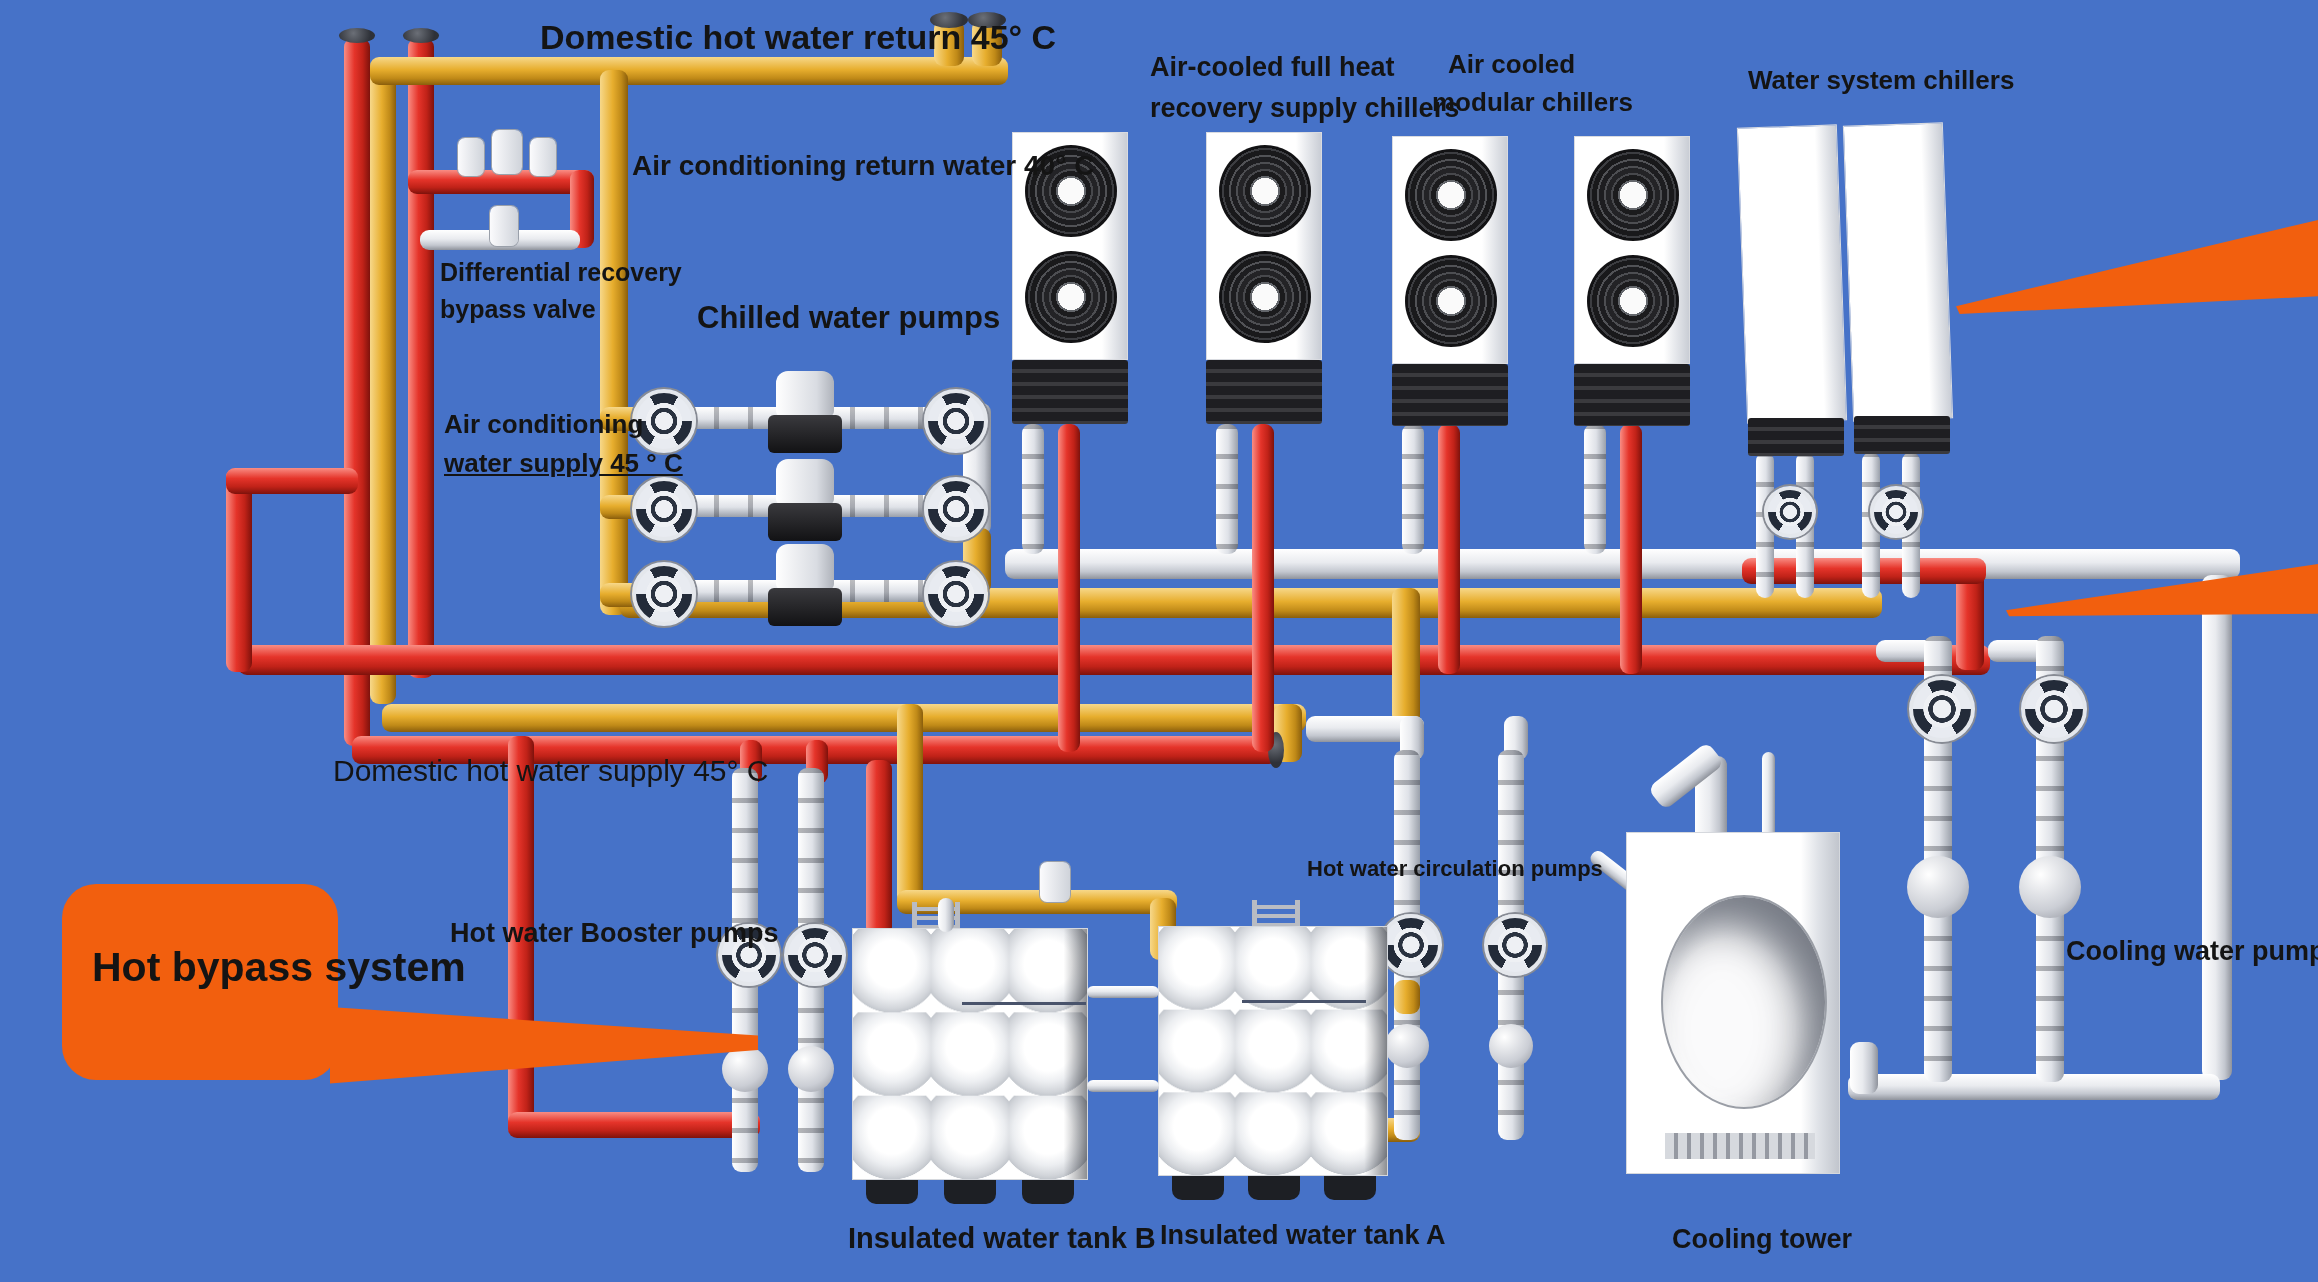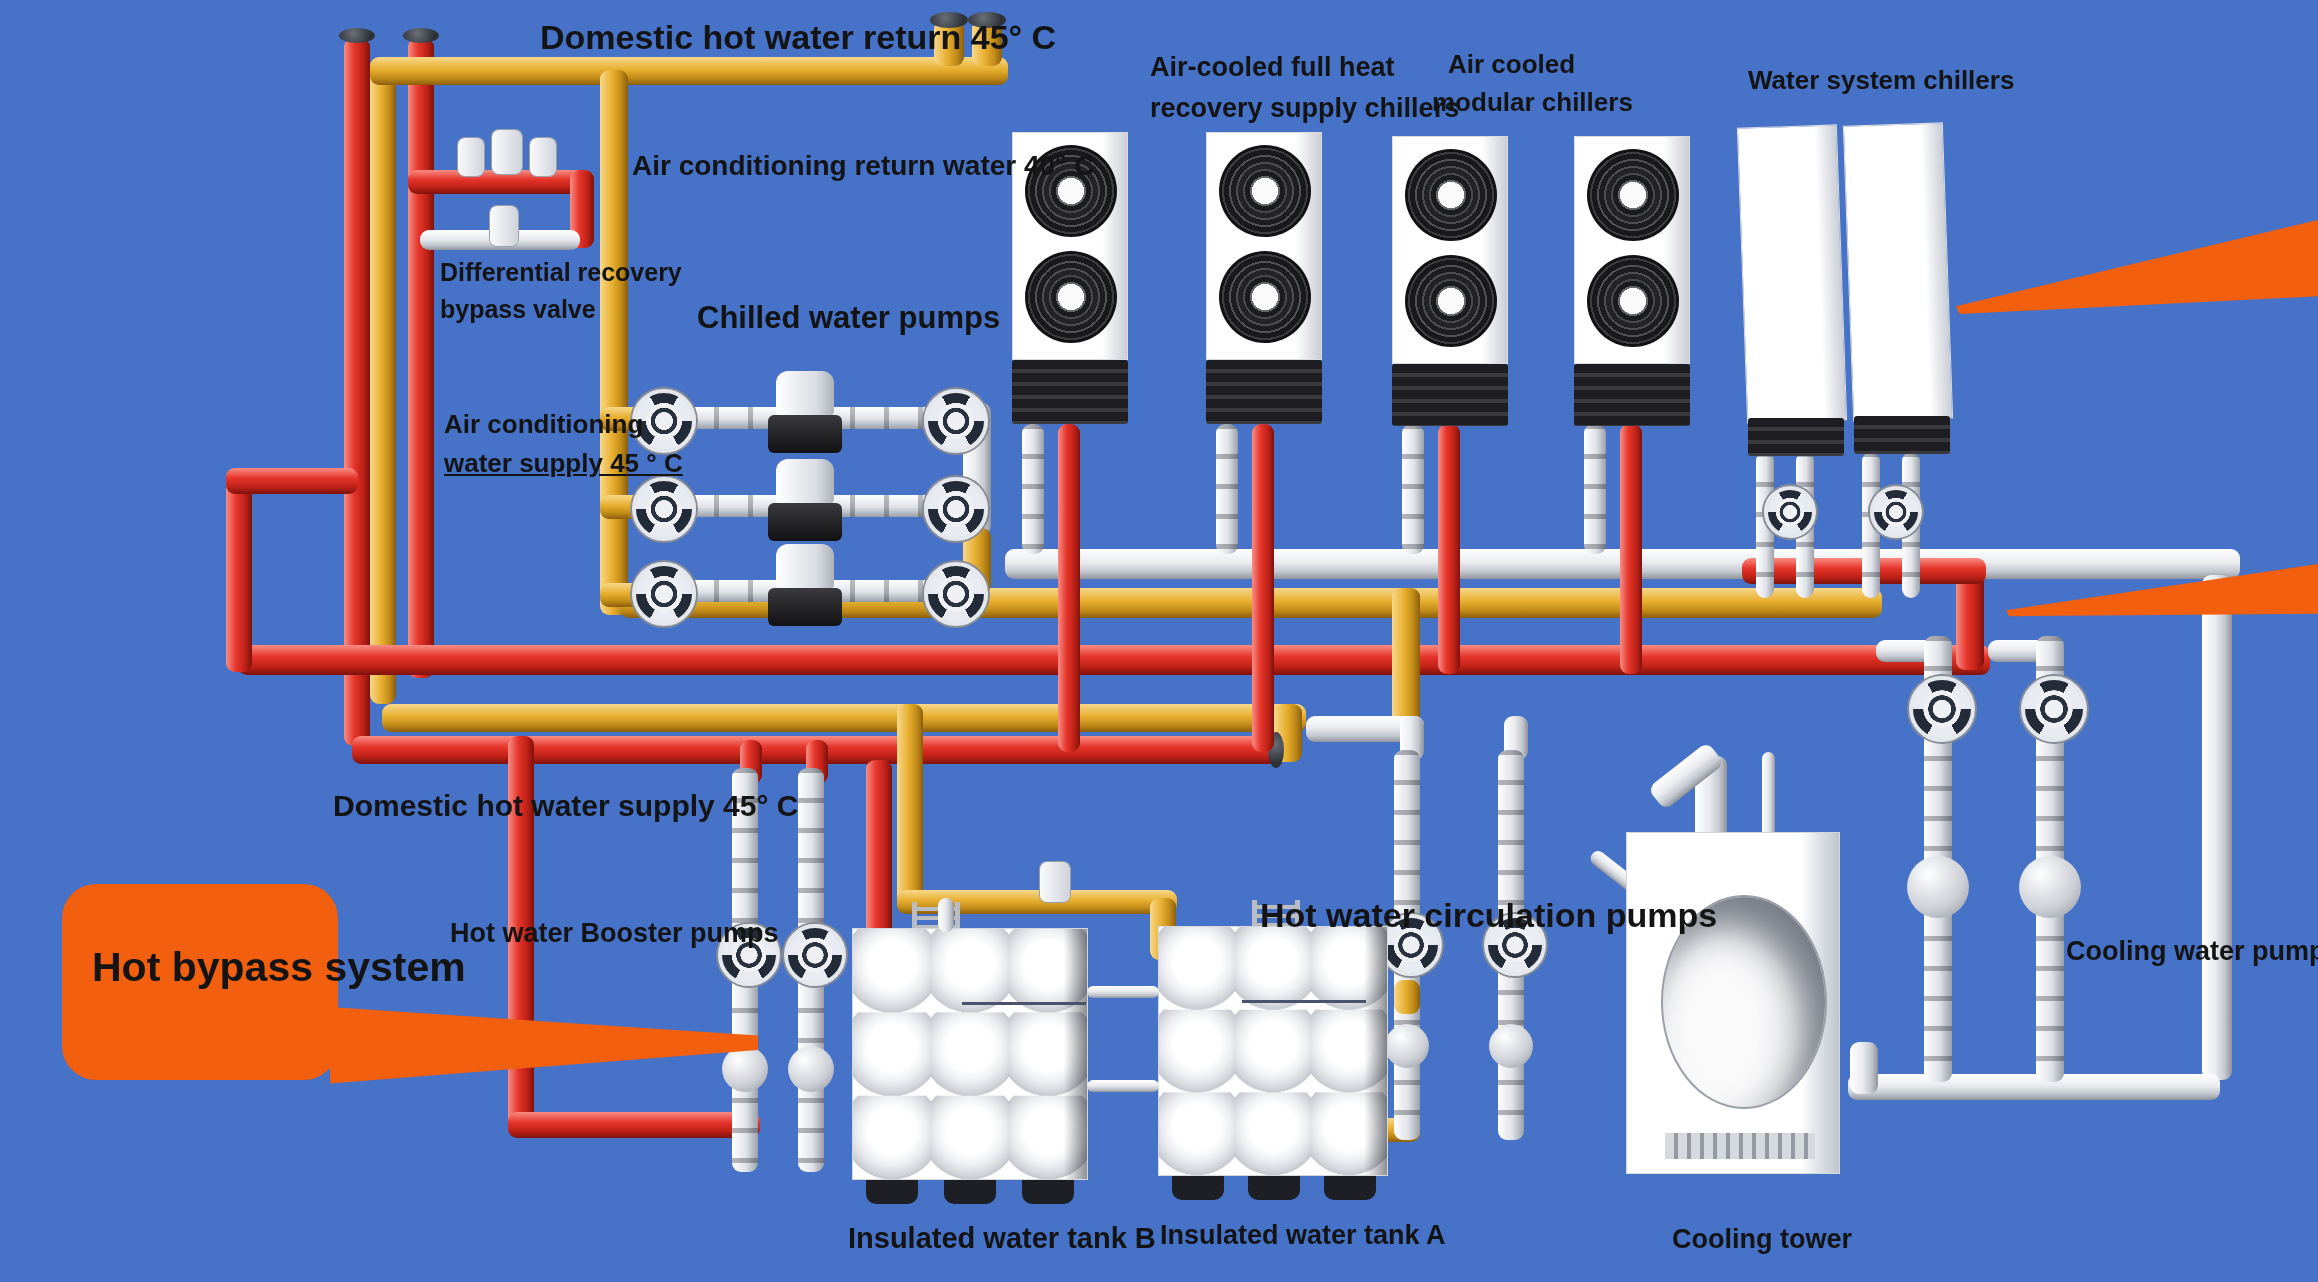--- a/index.html
+++ b/index.html
@@ -241,7 +241,7 @@
   <div>Air conditioning</div>
   <div style="margin-top:9px;text-decoration:underline;">water supply 45 ° C</div>
 </div>
-<div class="lbl" style="left:333px;top:789px;font-size:30px;font-weight:700;">Domestic hot water supply 45° C</div>
+<div class="lbl" style="left:333px;top:754px;font-size:30px;font-weight:400;">Domestic hot water supply 45° C</div>
 <div class="lbl" style="left:92px;top:944px;font-size:41px;font-weight:700;">Hot bypass system</div>
 <div class="lbl" style="left:450px;top:918px;font-size:27px;font-weight:600;">Hot water Booster pumps</div>
 <div class="lbl" style="left:1260px;top:856px;font-size:34px;font-weight:600;margin-top:40px;">Hot water circulation pumps</div>

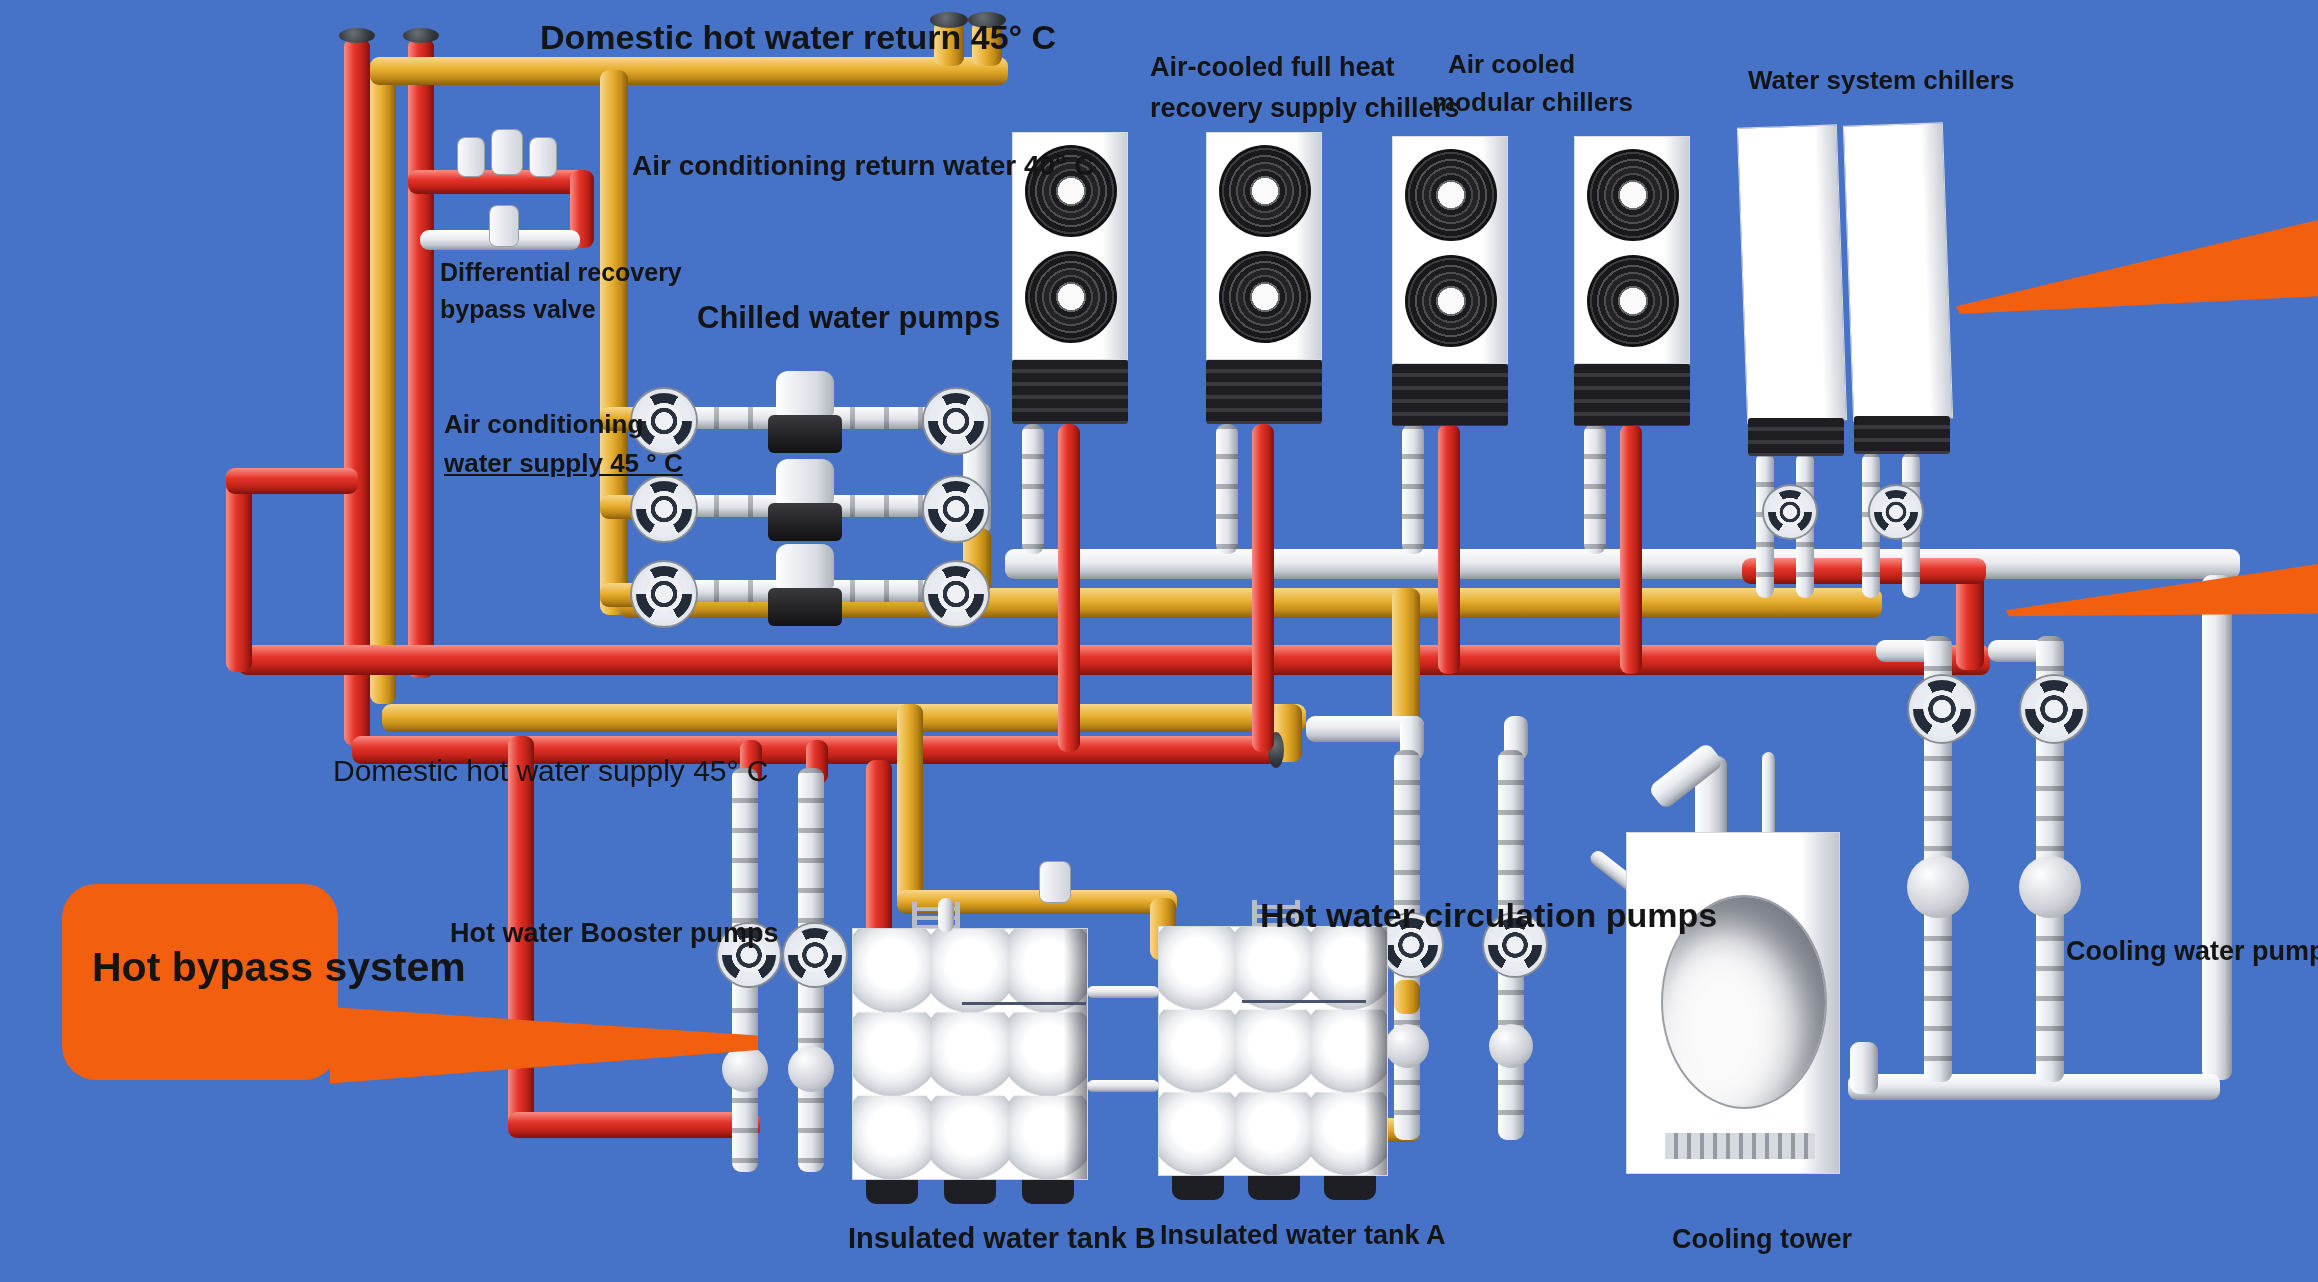--- a/index.html
+++ b/index.html
@@ -244,7 +244,7 @@
 <div class="lbl" style="left:333px;top:754px;font-size:30px;font-weight:400;">Domestic hot water supply 45° C</div>
 <div class="lbl" style="left:92px;top:944px;font-size:41px;font-weight:700;">Hot bypass system</div>
 <div class="lbl" style="left:450px;top:918px;font-size:27px;font-weight:600;">Hot water Booster pumps</div>
-<div class="lbl" style="left:1260px;top:856px;font-size:34px;font-weight:600;margin-top:40px;">Hot water circulation pumps</div>
+<div class="lbl" style="left:1307px;top:856px;font-size:22px;font-weight:600;">Hot water circulation pumps</div>
 <div class="lbl" style="left:2066px;top:936px;font-size:27px;font-weight:600;">Cooling water pumps</div>
 <div class="lbl" style="left:848px;top:1222px;font-size:29px;font-weight:700;">Insulated water tank B</div>
 <div class="lbl" style="left:1160px;top:1220px;font-size:27px;font-weight:600;">Insulated water tank A</div>

